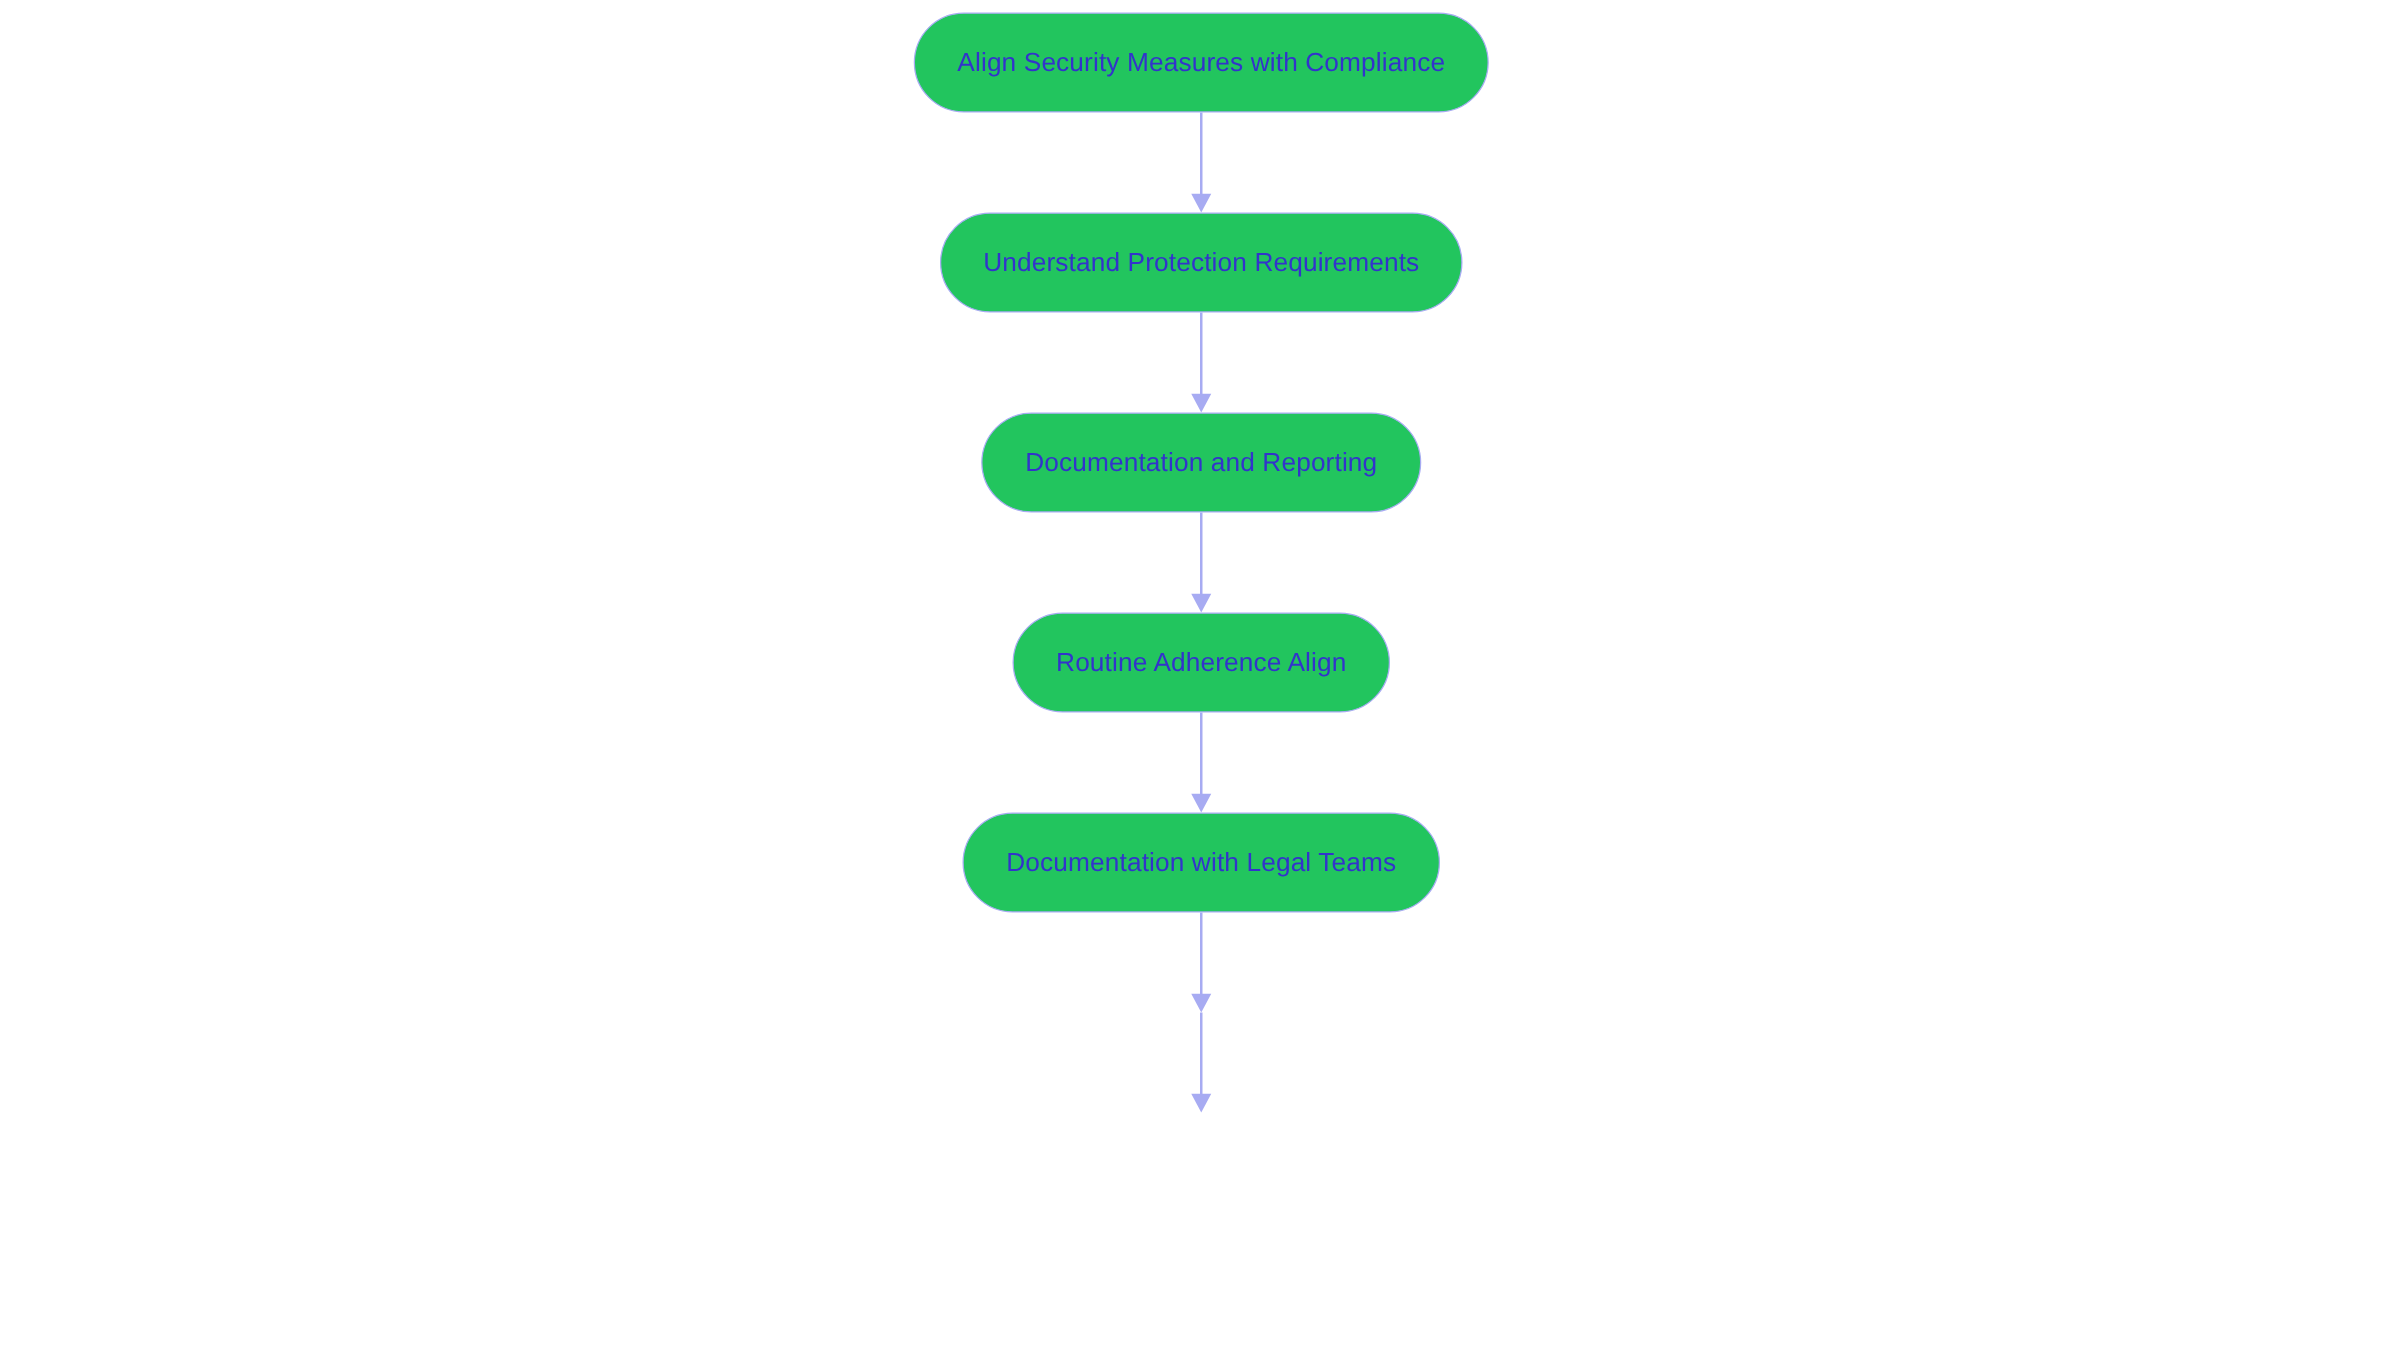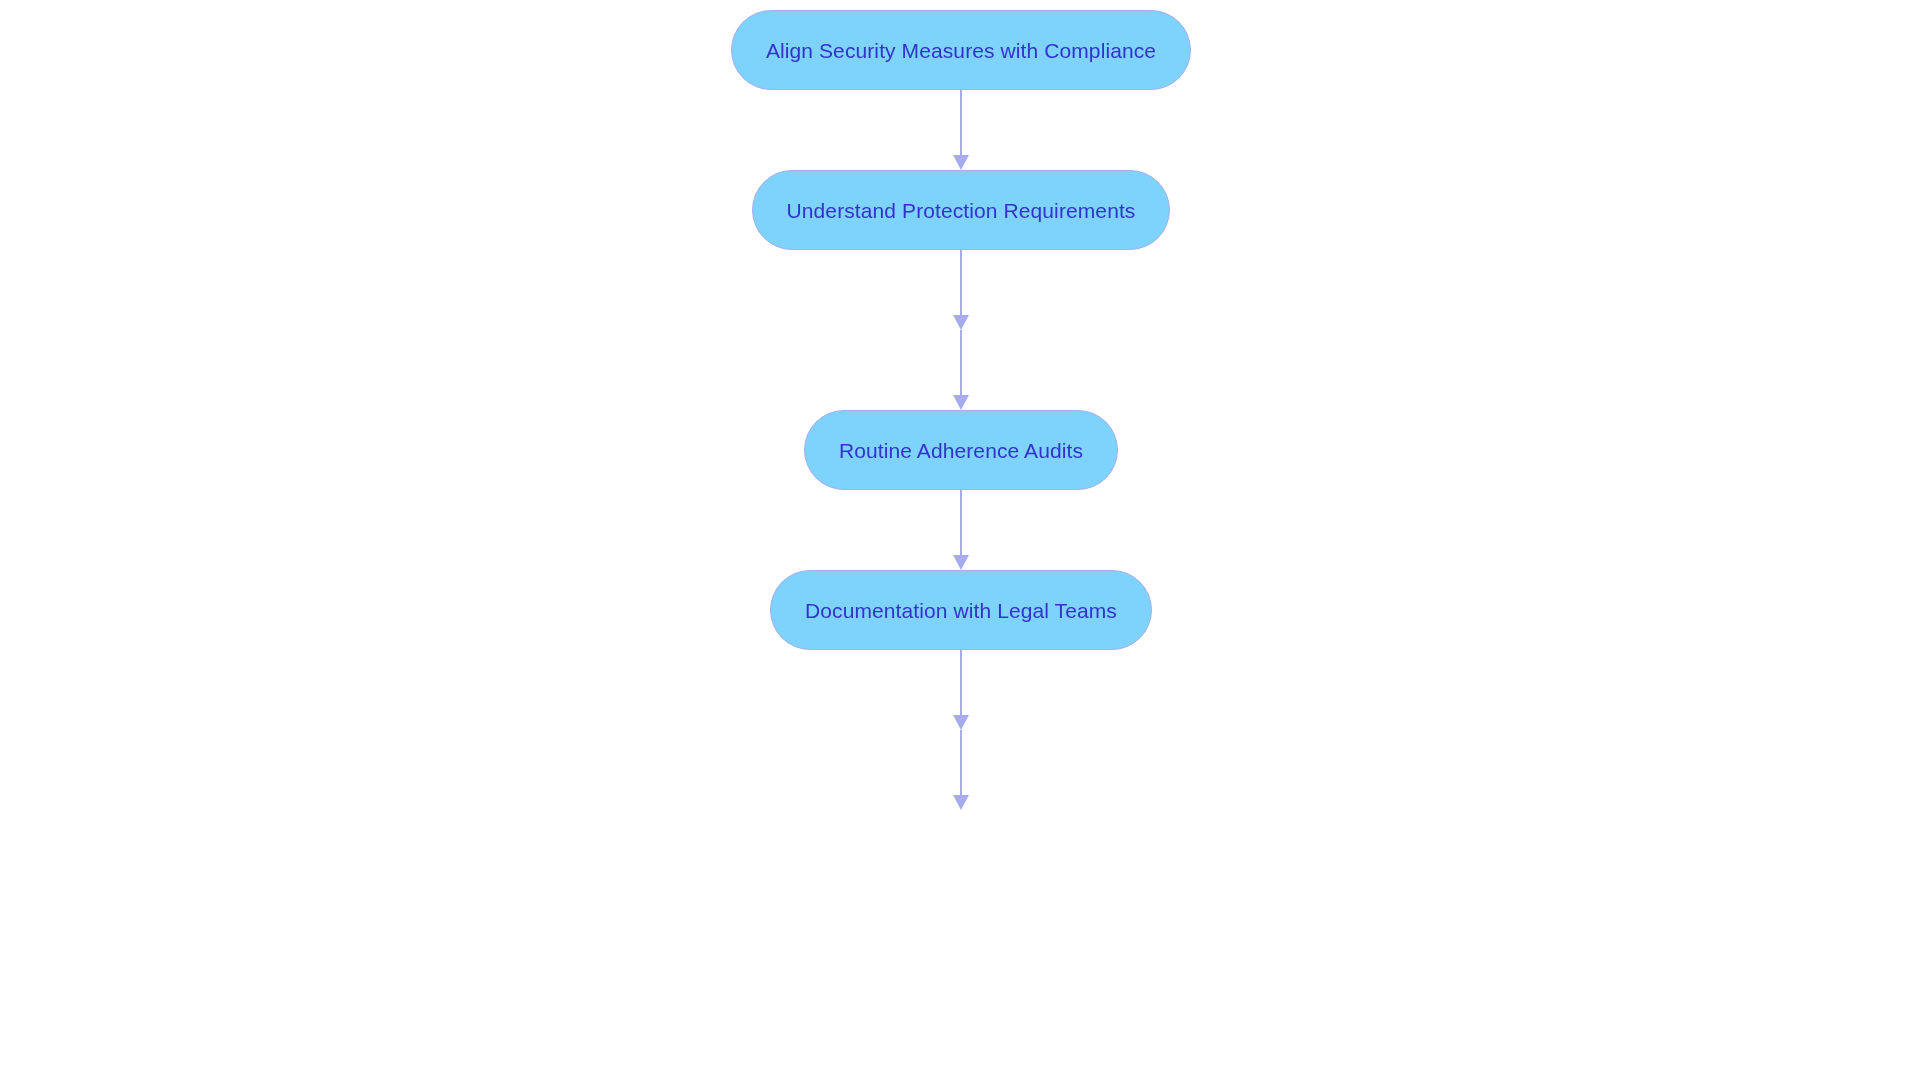--- a/index.html
+++ b/index.html
@@ -36,7 +36,7 @@
     box-sizing: border-box;
     height: 80px;
     border-radius: 40px;
-    background: #7dd3fc;
+    background: #22c55e;
     border: 1.5px solid #a7abf2;
     display: flex;
     align-items: center;

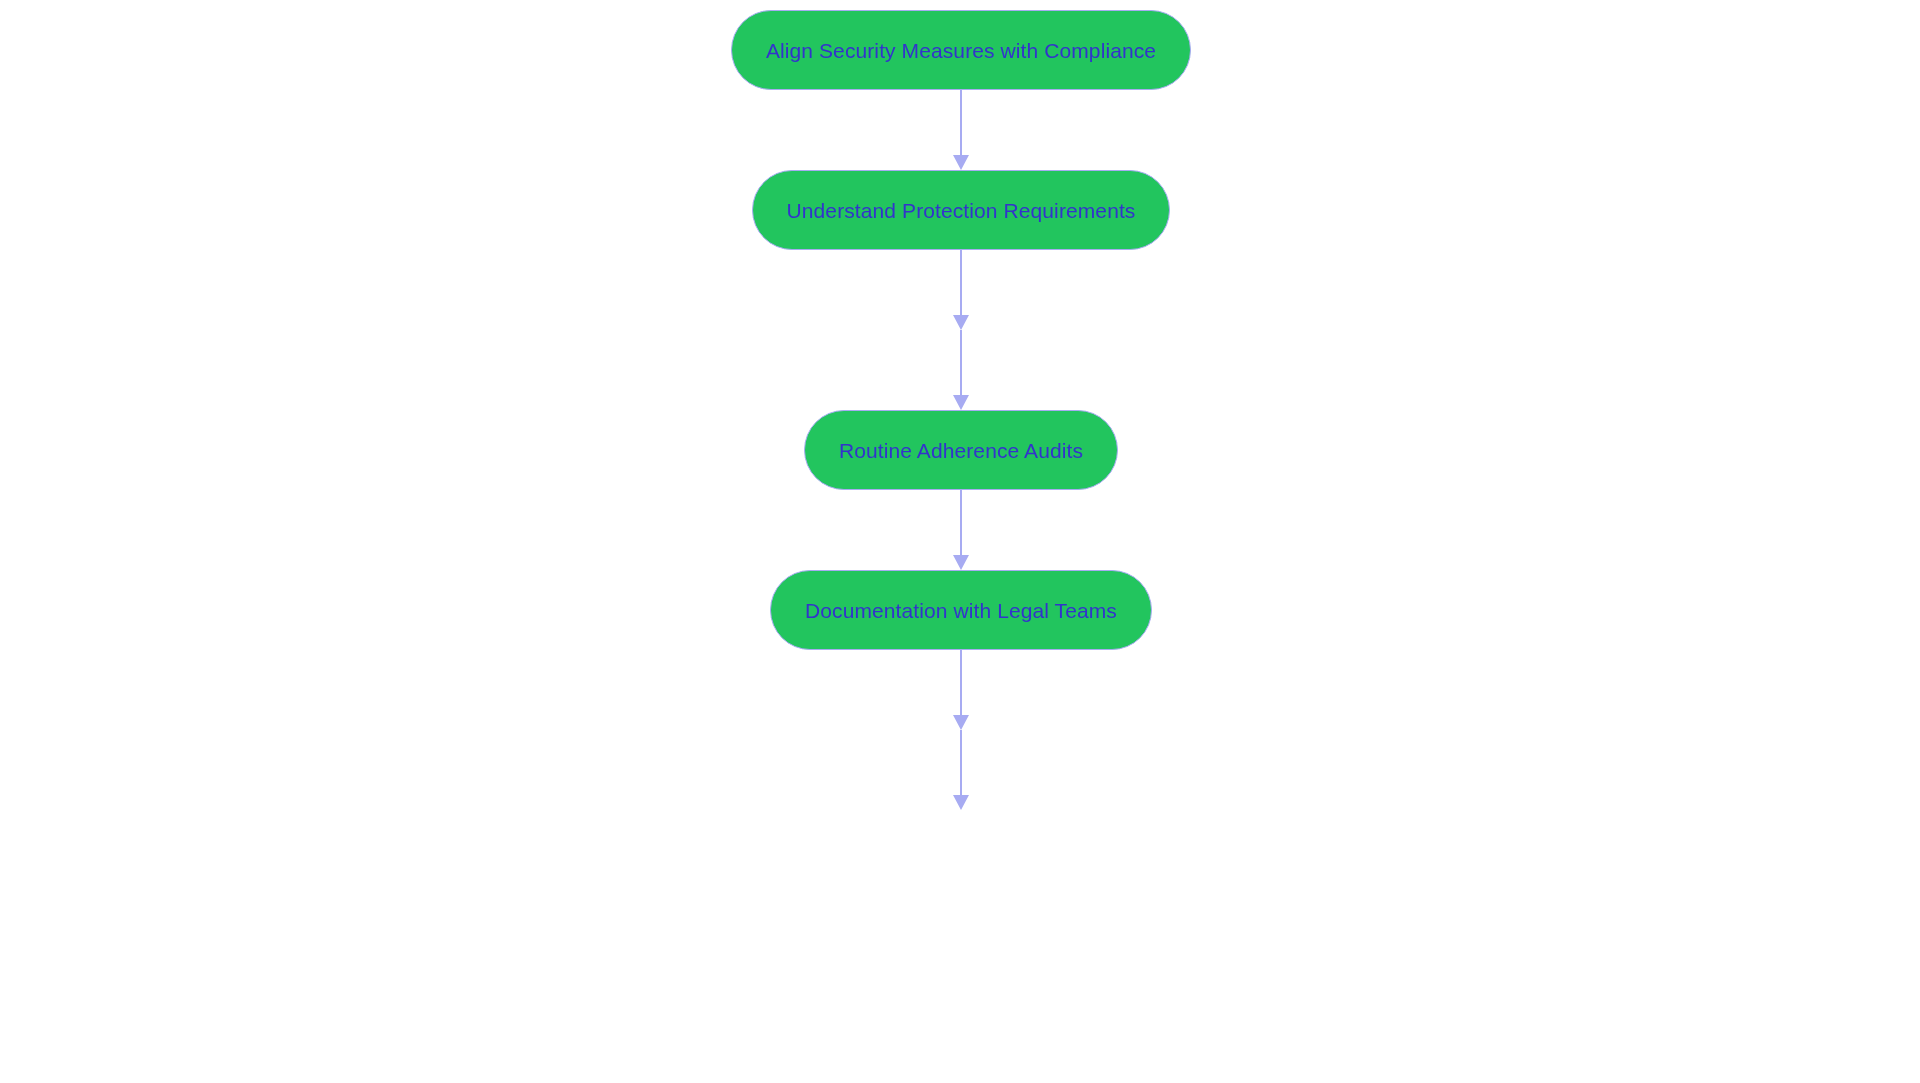--- a/index.html
+++ b/index.html
@@ -118,6 +118,9 @@
       <div class="flow-connector-head"></div>
     </div>
 
+    <div class="flow-node">
+      <span class="flow-node-label">Documentation and Reporting</span>
+    </div>
 
     <div class="flow-connector">
       <div class="flow-connector-stem"></div>

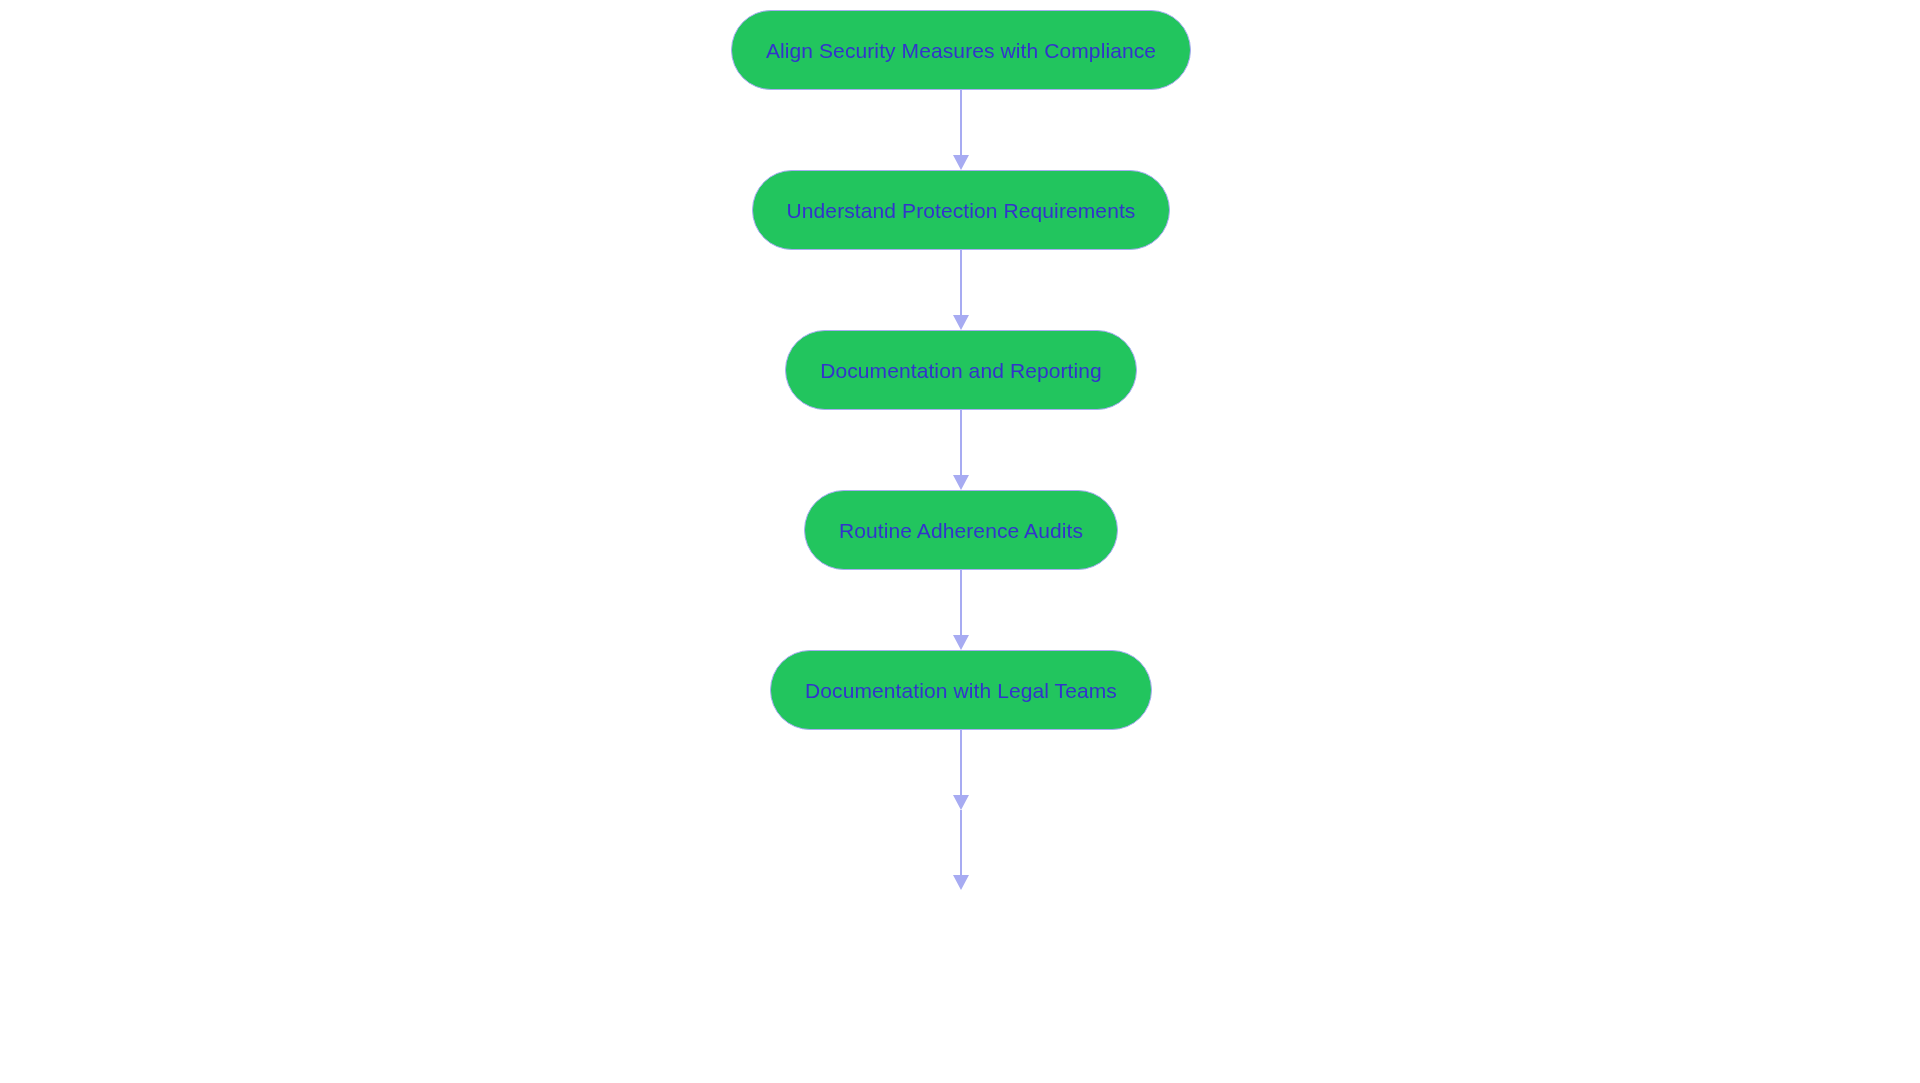--- a/index.html
+++ b/index.html
@@ -128,7 +128,7 @@
     </div>
 
     <div class="flow-node">
-      <span class="flow-node-label">Routine Adherence Audits</span>
+      <span class="flow-node-label">Routine Adherence Align</span>
     </div>
 
     <div class="flow-connector">

